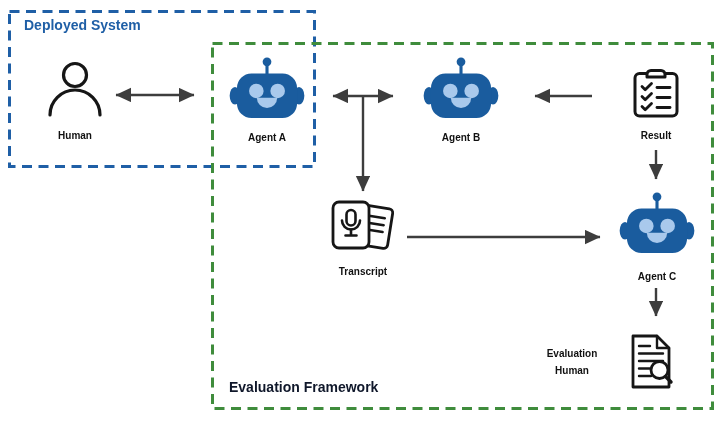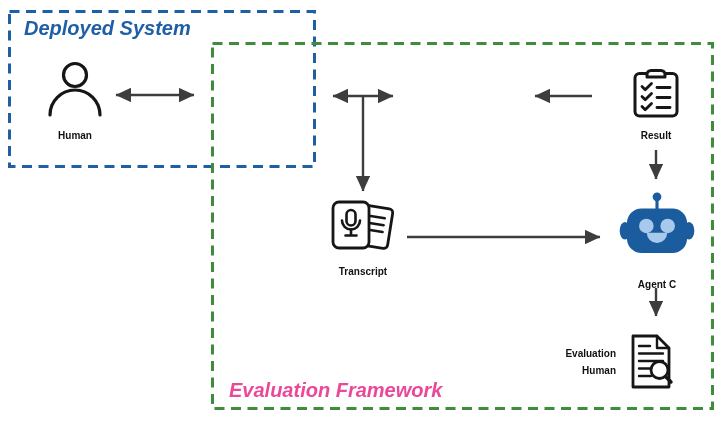--- a/index.html
+++ b/index.html
@@ -12,7 +12,7 @@
   .box.blue{stroke:#1f5fa6;stroke-dasharray:10 6.5;}
   .box.green{stroke:#3f8c3c;stroke-dasharray:10 6.5;}
   .edge{stroke:#3d3d3d;stroke-width:2.4;fill:none;}
-  .group-label{position:absolute;z-index:2;font-size:20px;font-weight:bold;white-space:nowrap;font-style:italic;}
+  .group-label{position:absolute;z-index:2;font-size:14px;font-weight:bold;white-space:nowrap;}
   .group-label.blue{color:#1f5fa6;}
   .group-label.green{color:#ec4899;}
   .node{position:absolute;z-index:2;display:flex;flex-direction:column;align-items:center;}

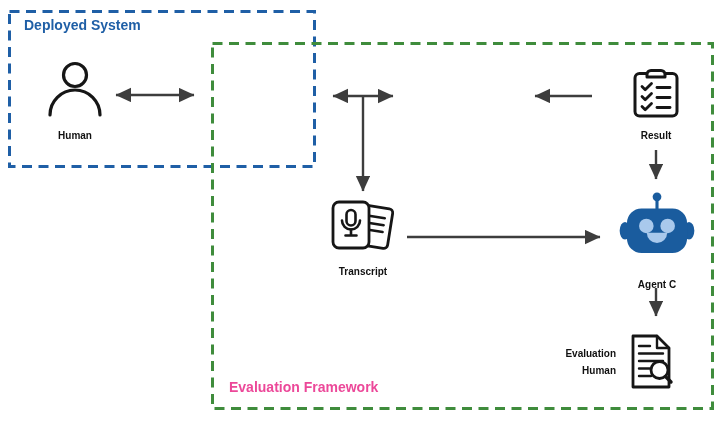--- a/index.html
+++ b/index.html
@@ -56,6 +56,19 @@
     <div class="nlabel" style="margin-top:10px">Human</div>
   </div>
 
+  <div class="node" style="left:227px;top:57px;width:80px">
+    <svg width="76" height="64" viewBox="0 0 78 66">
+      <circle cx="39" cy="5" r="4.5" fill="#1a5c9e"></circle>
+      <rect x="37.4" y="8" width="3.2" height="11" fill="#1a5c9e"></rect>
+      <ellipse cx="6" cy="40" rx="5.5" ry="9" fill="#1a5c9e"></ellipse>
+      <ellipse cx="72" cy="40" rx="5.5" ry="9" fill="#1a5c9e"></ellipse>
+      <rect x="8" y="17" width="62" height="46" rx="15" fill="#1a5c9e"></rect>
+      <circle cx="28" cy="35" r="7.5" fill="#a9c9ec"></circle>
+      <circle cx="50" cy="35" r="7.5" fill="#a9c9ec"></circle>
+      <path d="M28.5,42 a10.5,10.5 0 0 0 21,0 Z" fill="#a9c9ec"></path>
+    </svg>
+    <div class="nlabel" style="margin-top:8px">Agent A</div>
+  </div>
 
 
   <div class="node" style="left:616px;top:68px;width:80px">

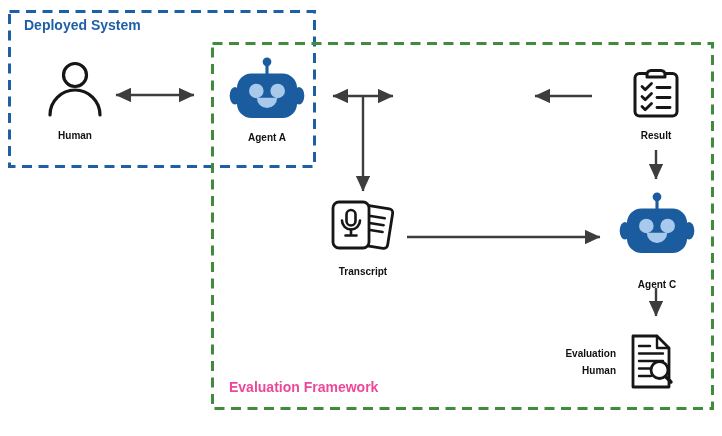--- a/index.html
+++ b/index.html
@@ -70,6 +70,19 @@
     <div class="nlabel" style="margin-top:8px">Agent A</div>
   </div>
 
+  <div class="node" style="left:421px;top:57px;width:80px">
+    <svg width="76" height="64" viewBox="0 0 78 66">
+      <circle cx="39" cy="5" r="4.5" fill="#1a5c9e"></circle>
+      <rect x="37.4" y="8" width="3.2" height="11" fill="#1a5c9e"></rect>
+      <ellipse cx="6" cy="40" rx="5.5" ry="9" fill="#1a5c9e"></ellipse>
+      <ellipse cx="72" cy="40" rx="5.5" ry="9" fill="#1a5c9e"></ellipse>
+      <rect x="8" y="17" width="62" height="46" rx="15" fill="#1a5c9e"></rect>
+      <circle cx="28" cy="35" r="7.5" fill="#a9c9ec"></circle>
+      <circle cx="50" cy="35" r="7.5" fill="#a9c9ec"></circle>
+      <path d="M28.5,42 a10.5,10.5 0 0 0 21,0 Z" fill="#a9c9ec"></path>
+    </svg>
+    <div class="nlabel" style="margin-top:8px">Agent B</div>
+  </div>
 
   <div class="node" style="left:616px;top:68px;width:80px">
     <svg width="48" height="50" viewBox="0 0 48 50">

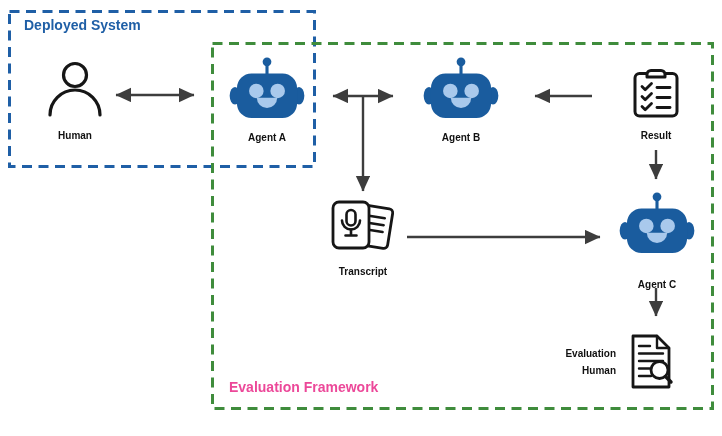--- a/index.html
+++ b/index.html
@@ -124,7 +124,7 @@
       <circle cx="50" cy="35" r="7.5" fill="#a9c9ec"></circle>
       <path d="M28.5,42 a10.5,10.5 0 0 0 21,0 Z" fill="#a9c9ec"></path>
     </svg>
-    <div class="nlabel" style="margin-top:20px">Agent C</div>
+    <div class="nlabel" style="margin-top:12px">Agent C</div>
   </div>
 
   <div class="node-row" style="left:528px;top:333px">

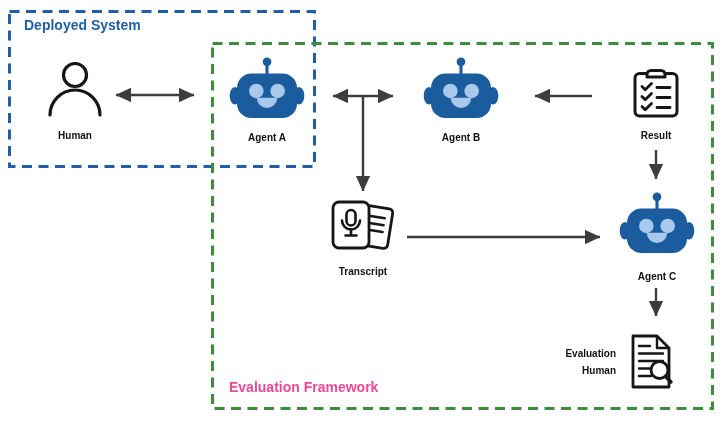--- a/index.html
+++ b/index.html
@@ -18,7 +18,7 @@
   .node{position:absolute;z-index:2;display:flex;flex-direction:column;align-items:center;}
   .node-row{position:absolute;z-index:2;display:flex;align-items:center;gap:14px;}
   .nlabel{font-size:10px;font-weight:bold;color:#111;white-space:nowrap;line-height:17px;}
-  .two-line{display:flex;flex-direction:column;align-items:flex-end;width:88px;}
+  .two-line{display:flex;flex-direction:column;align-items:center;width:88px;}
   .outline{stroke:#161616;fill:none;stroke-linecap:round;stroke-linejoin:round;}
 </style>
 </head>

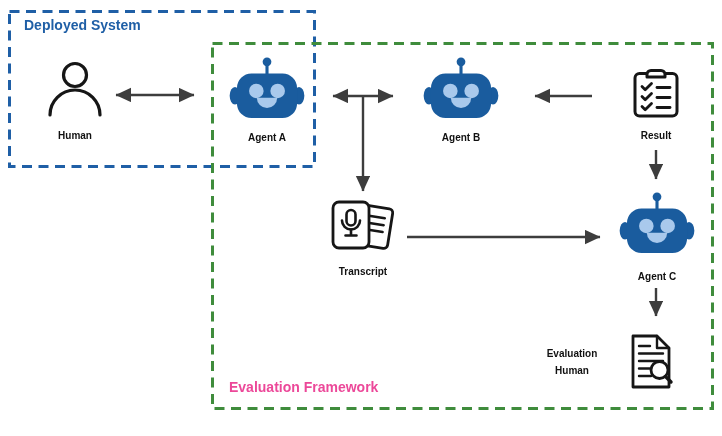--- a/index.html
+++ b/index.html
@@ -14,7 +14,7 @@
   .edge{stroke:#3d3d3d;stroke-width:2.4;fill:none;}
   .group-label{position:absolute;z-index:2;font-size:14px;font-weight:bold;white-space:nowrap;}
   .group-label.blue{color:#1f5fa6;}
-  .group-label.green{color:#ec4899;}
+  .group-label.green{color:#0f172a;}
   .node{position:absolute;z-index:2;display:flex;flex-direction:column;align-items:center;}
   .node-row{position:absolute;z-index:2;display:flex;align-items:center;gap:14px;}
   .nlabel{font-size:10px;font-weight:bold;color:#111;white-space:nowrap;line-height:17px;}

